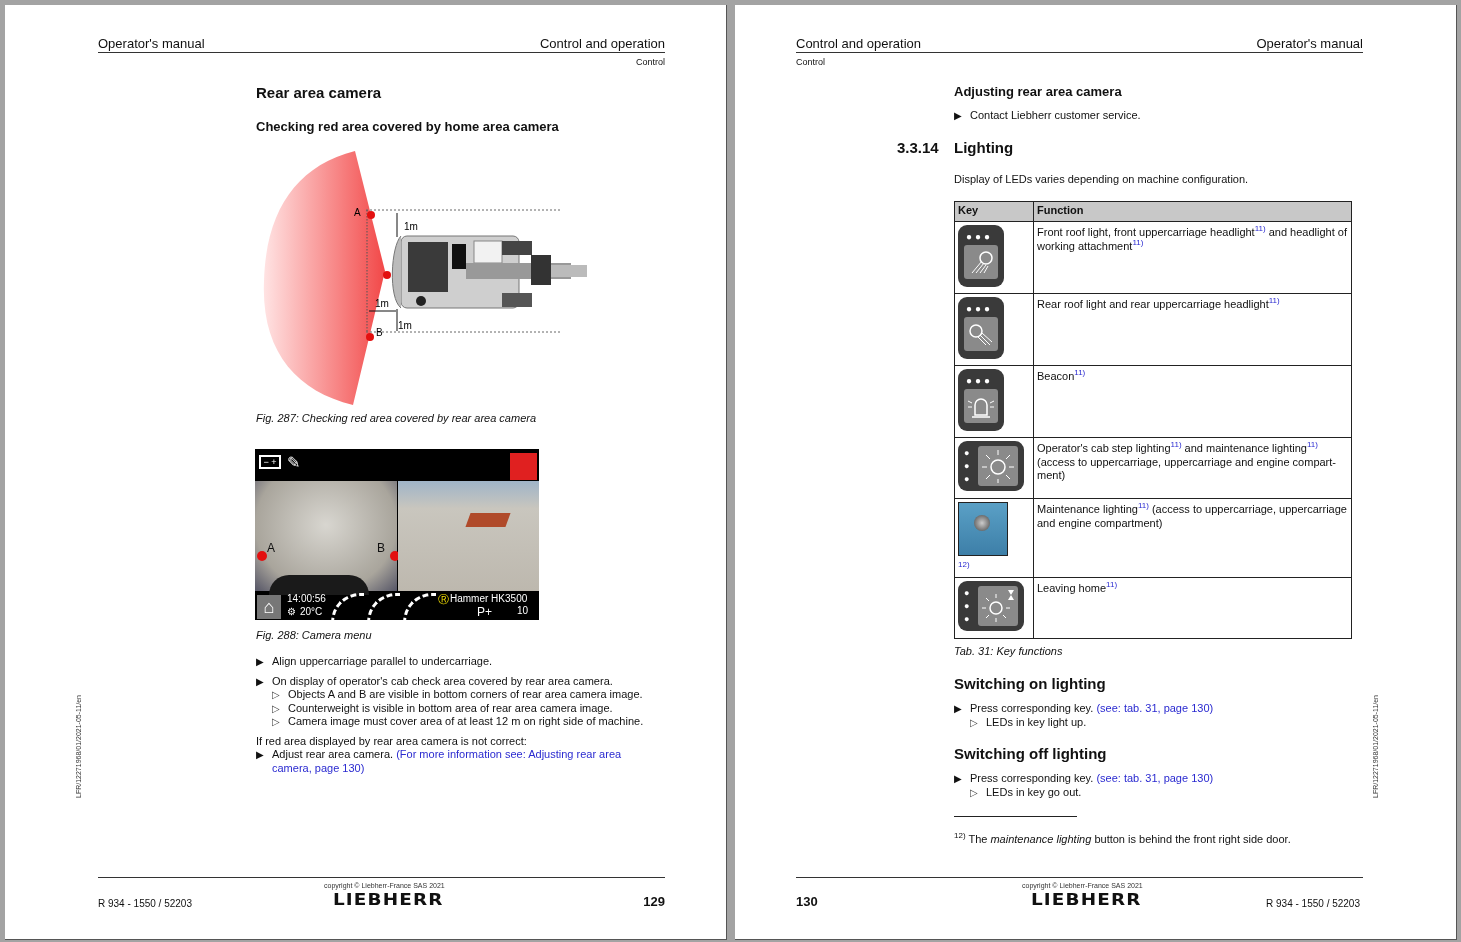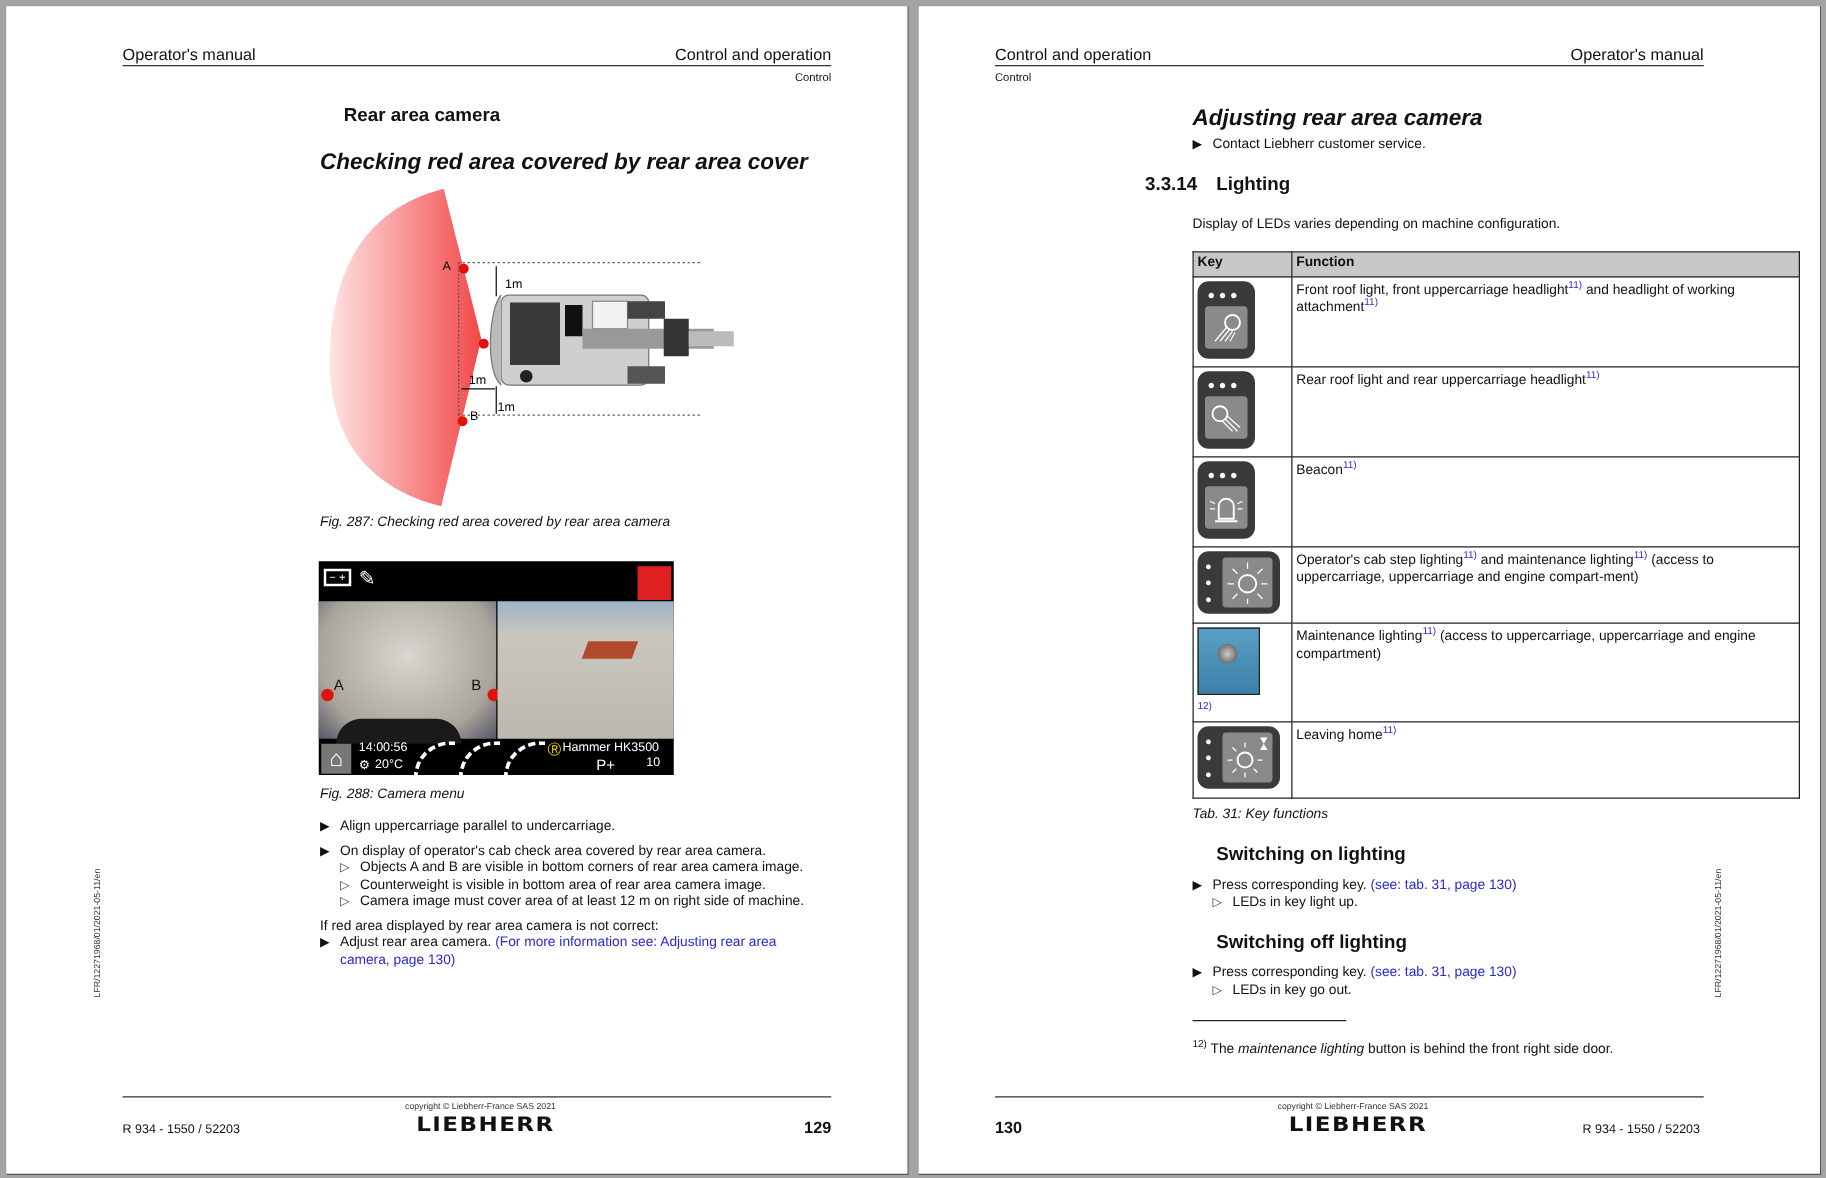--- a/index.html
+++ b/index.html
@@ -17,7 +17,7 @@
   .hdr { font-size: 13px; top: 31px; }
   .hdr-line { height: 1px; background: #333; top: 47px; }
   .subhdr { font-size: 9px; top: 52px; }
-  .h2 { font-size: 15px; font-weight: bold; margin-left: 19px; }
+  .h2 { font-size: 15px; font-weight: bold; }
   .h3 { font-size: 18px; font-weight: bold; font-style: italic; }
   .body { font-size: 11px; line-height: 13.5px; }
   .caption { font-size: 11px; font-style: italic; }

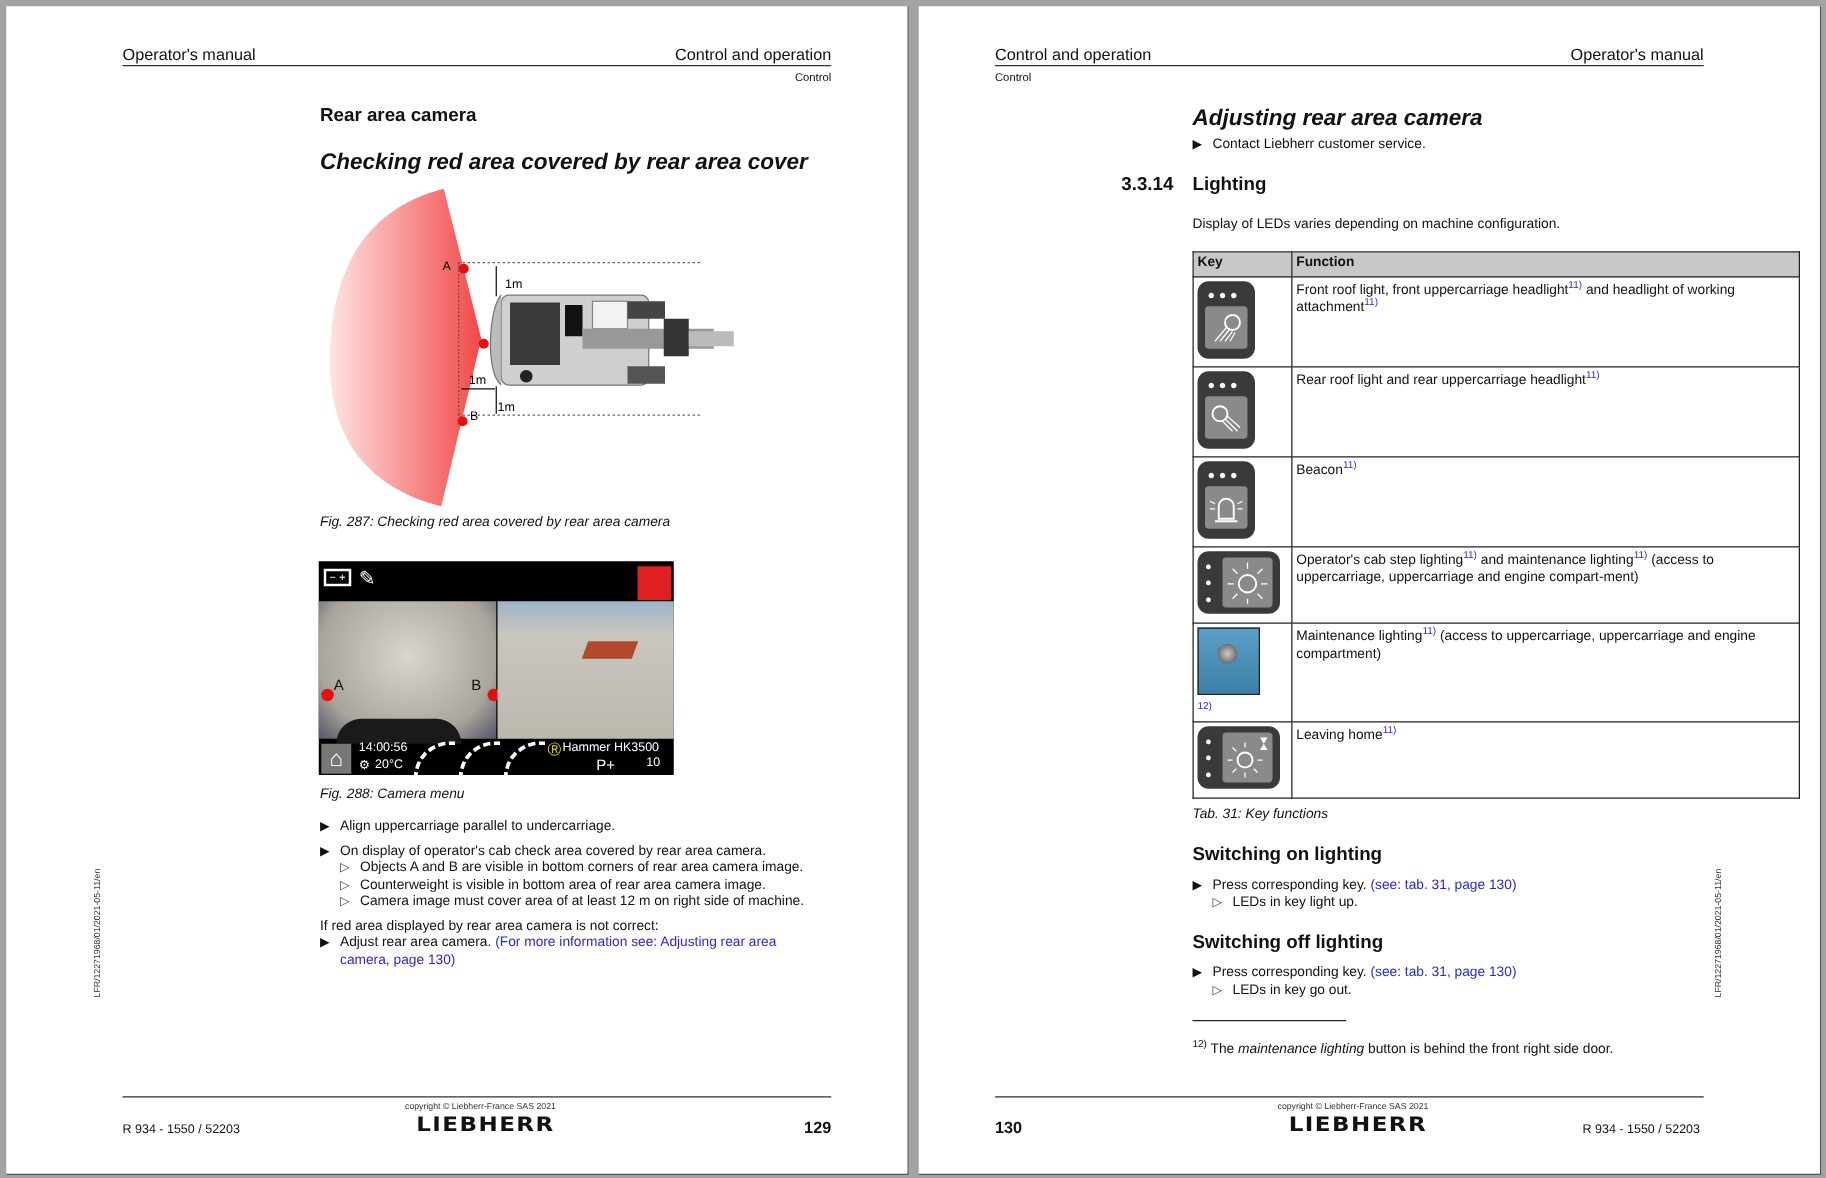--- a/index.html
+++ b/index.html
@@ -18,7 +18,7 @@
   .hdr-line { height: 1px; background: #333; top: 47px; }
   .subhdr { font-size: 9px; top: 52px; }
   .h2 { font-size: 15px; font-weight: bold; }
-  .h3 { font-size: 18px; font-weight: bold; font-style: italic; }
+  .h3 { font-size: 13px; font-weight: bold; }
   .body { font-size: 11px; line-height: 13.5px; }
   .caption { font-size: 11px; font-style: italic; }
   .link { color: #2a2ad0; }

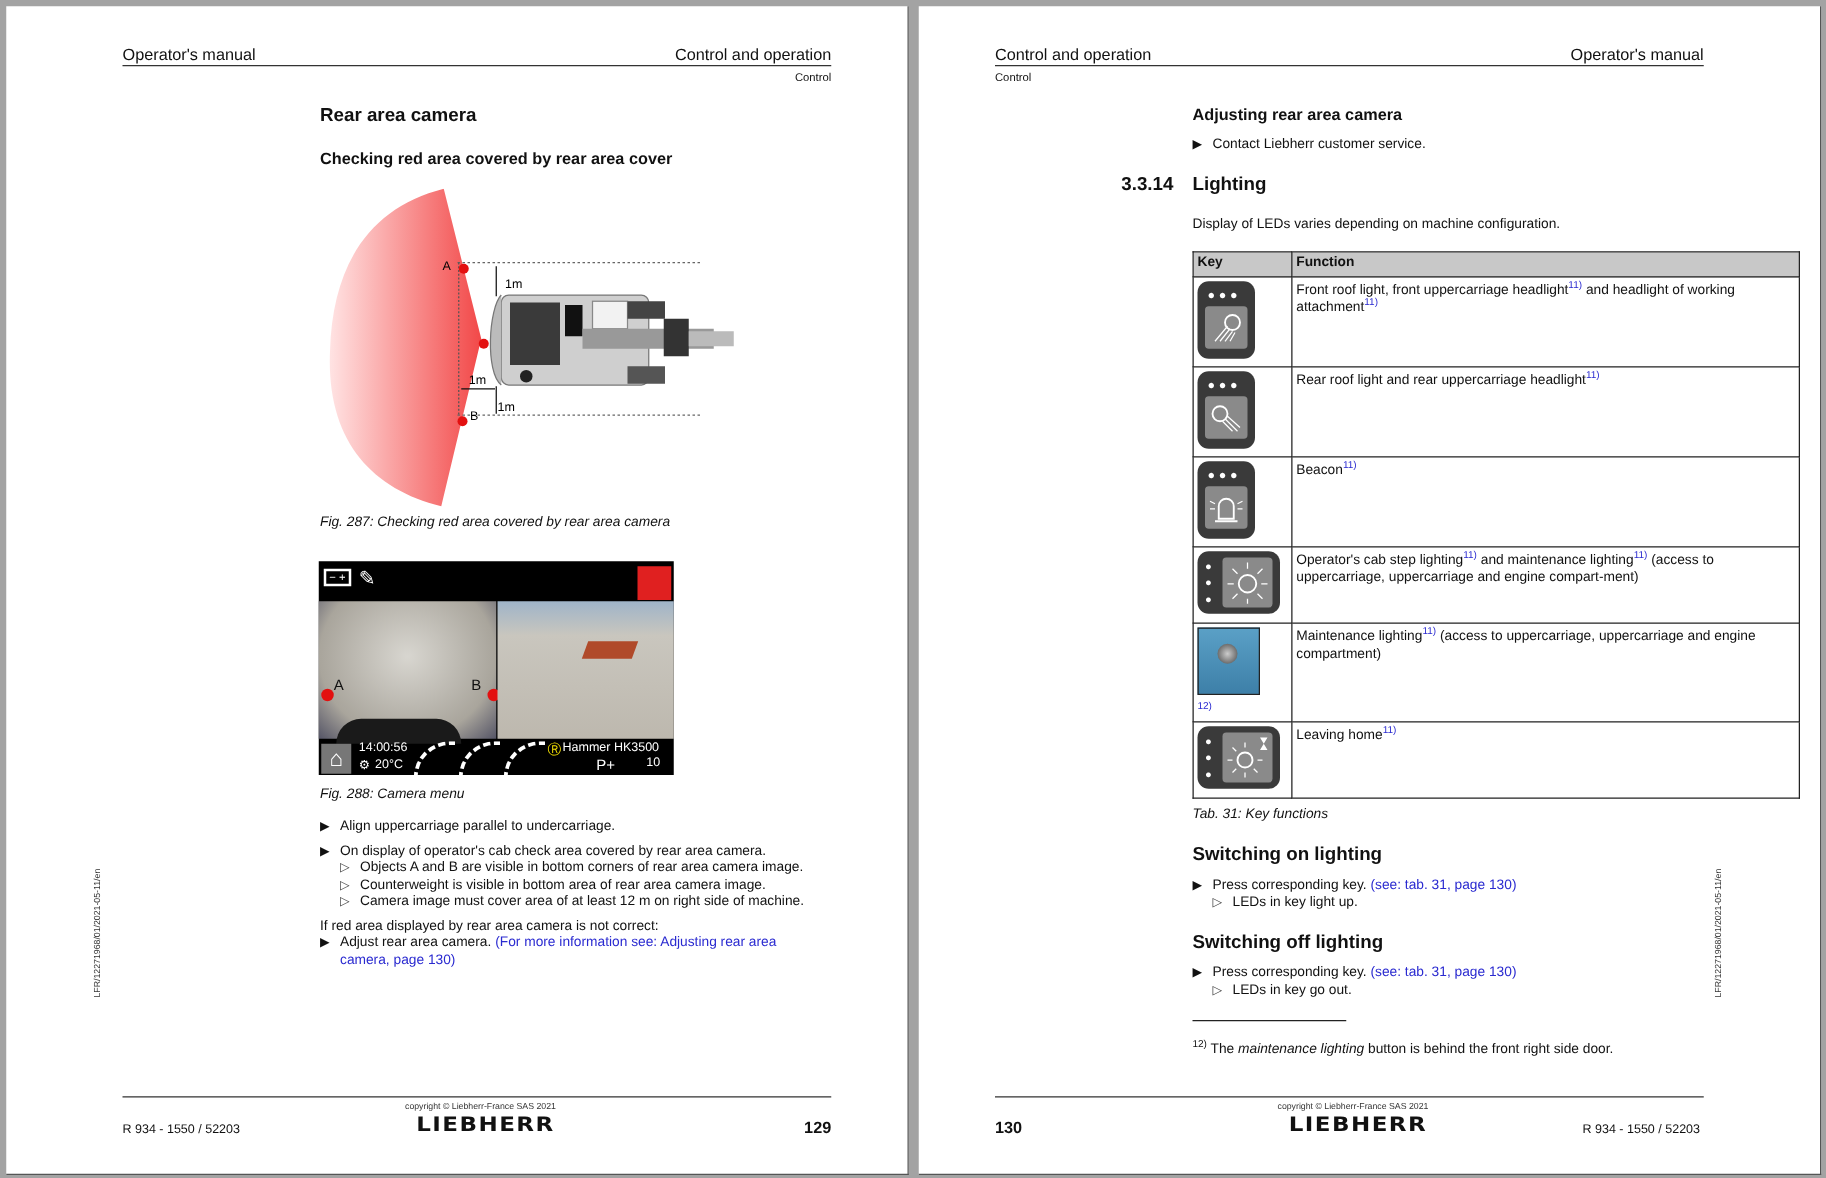--- a/index.html
+++ b/index.html
@@ -57,7 +57,7 @@
   <div class="abs subhdr" style="right:61px">Control</div>
 
   <div class="abs h2" style="left:251px; top:79px">Rear area camera</div>
-  <div class="abs h3" style="left:251px; top:114px">Checking red area covered by rear area cover</div>
+  <div class="abs h3" style="left:251px; top:114px">Checking red area covered by home area camera</div>
 
   <div class="abs" style="left:251px; top:146px; width:340px; height:260px">
     <svg width="340" height="260" viewBox="0 0 340 260">

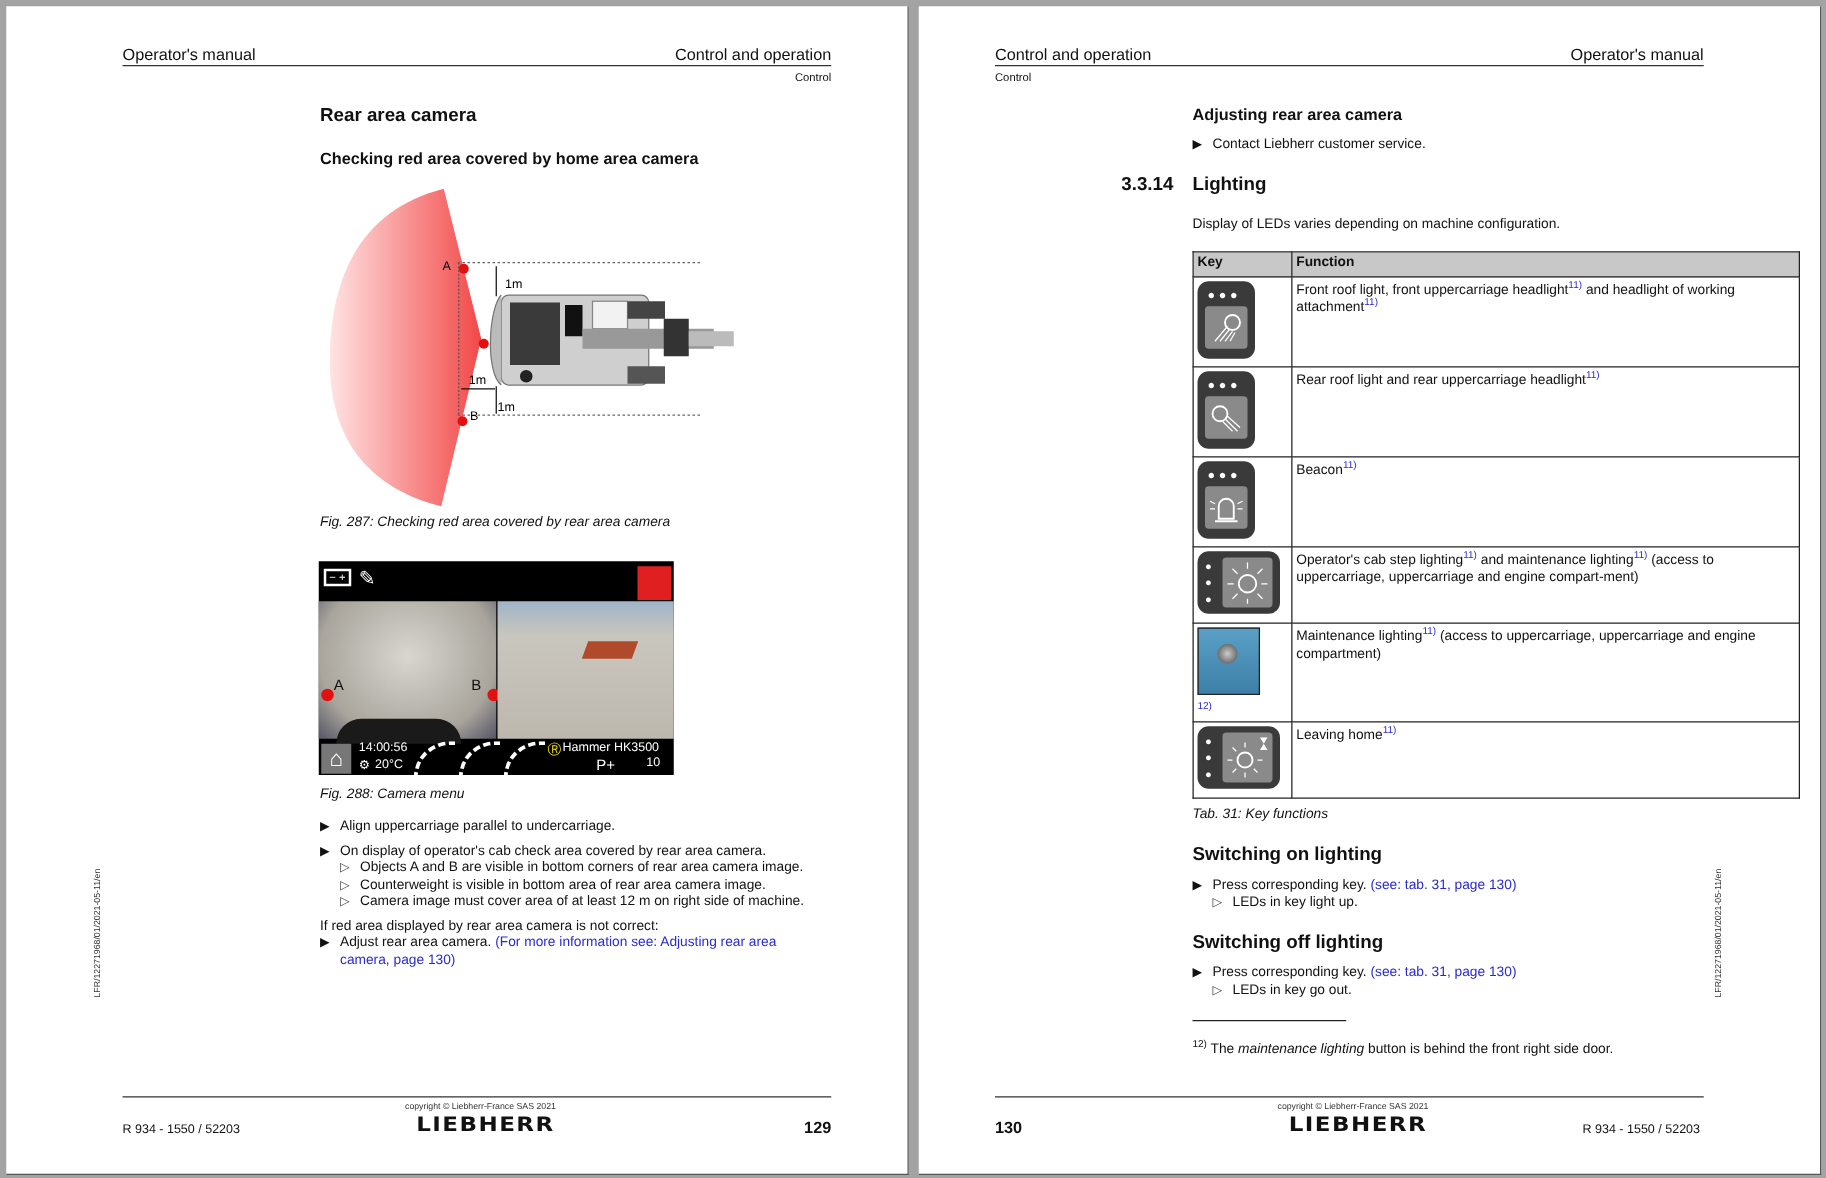--- a/index.html
+++ b/index.html
@@ -164,7 +164,7 @@
   <div class="abs h2" style="left:219px; top:134px">Lighting</div>
   <div class="abs body" style="left:219px; top:168px">Display of LEDs varies depending on machine configuration.</div>
 
-  <table class="abs keys" style="left:219px; top:196px; width:486px">
+  <table class="abs keys" style="left:219px; top:196px; width:398px">
     <tbody>
         <tr>
       <th style="width:72px">Key</th>

